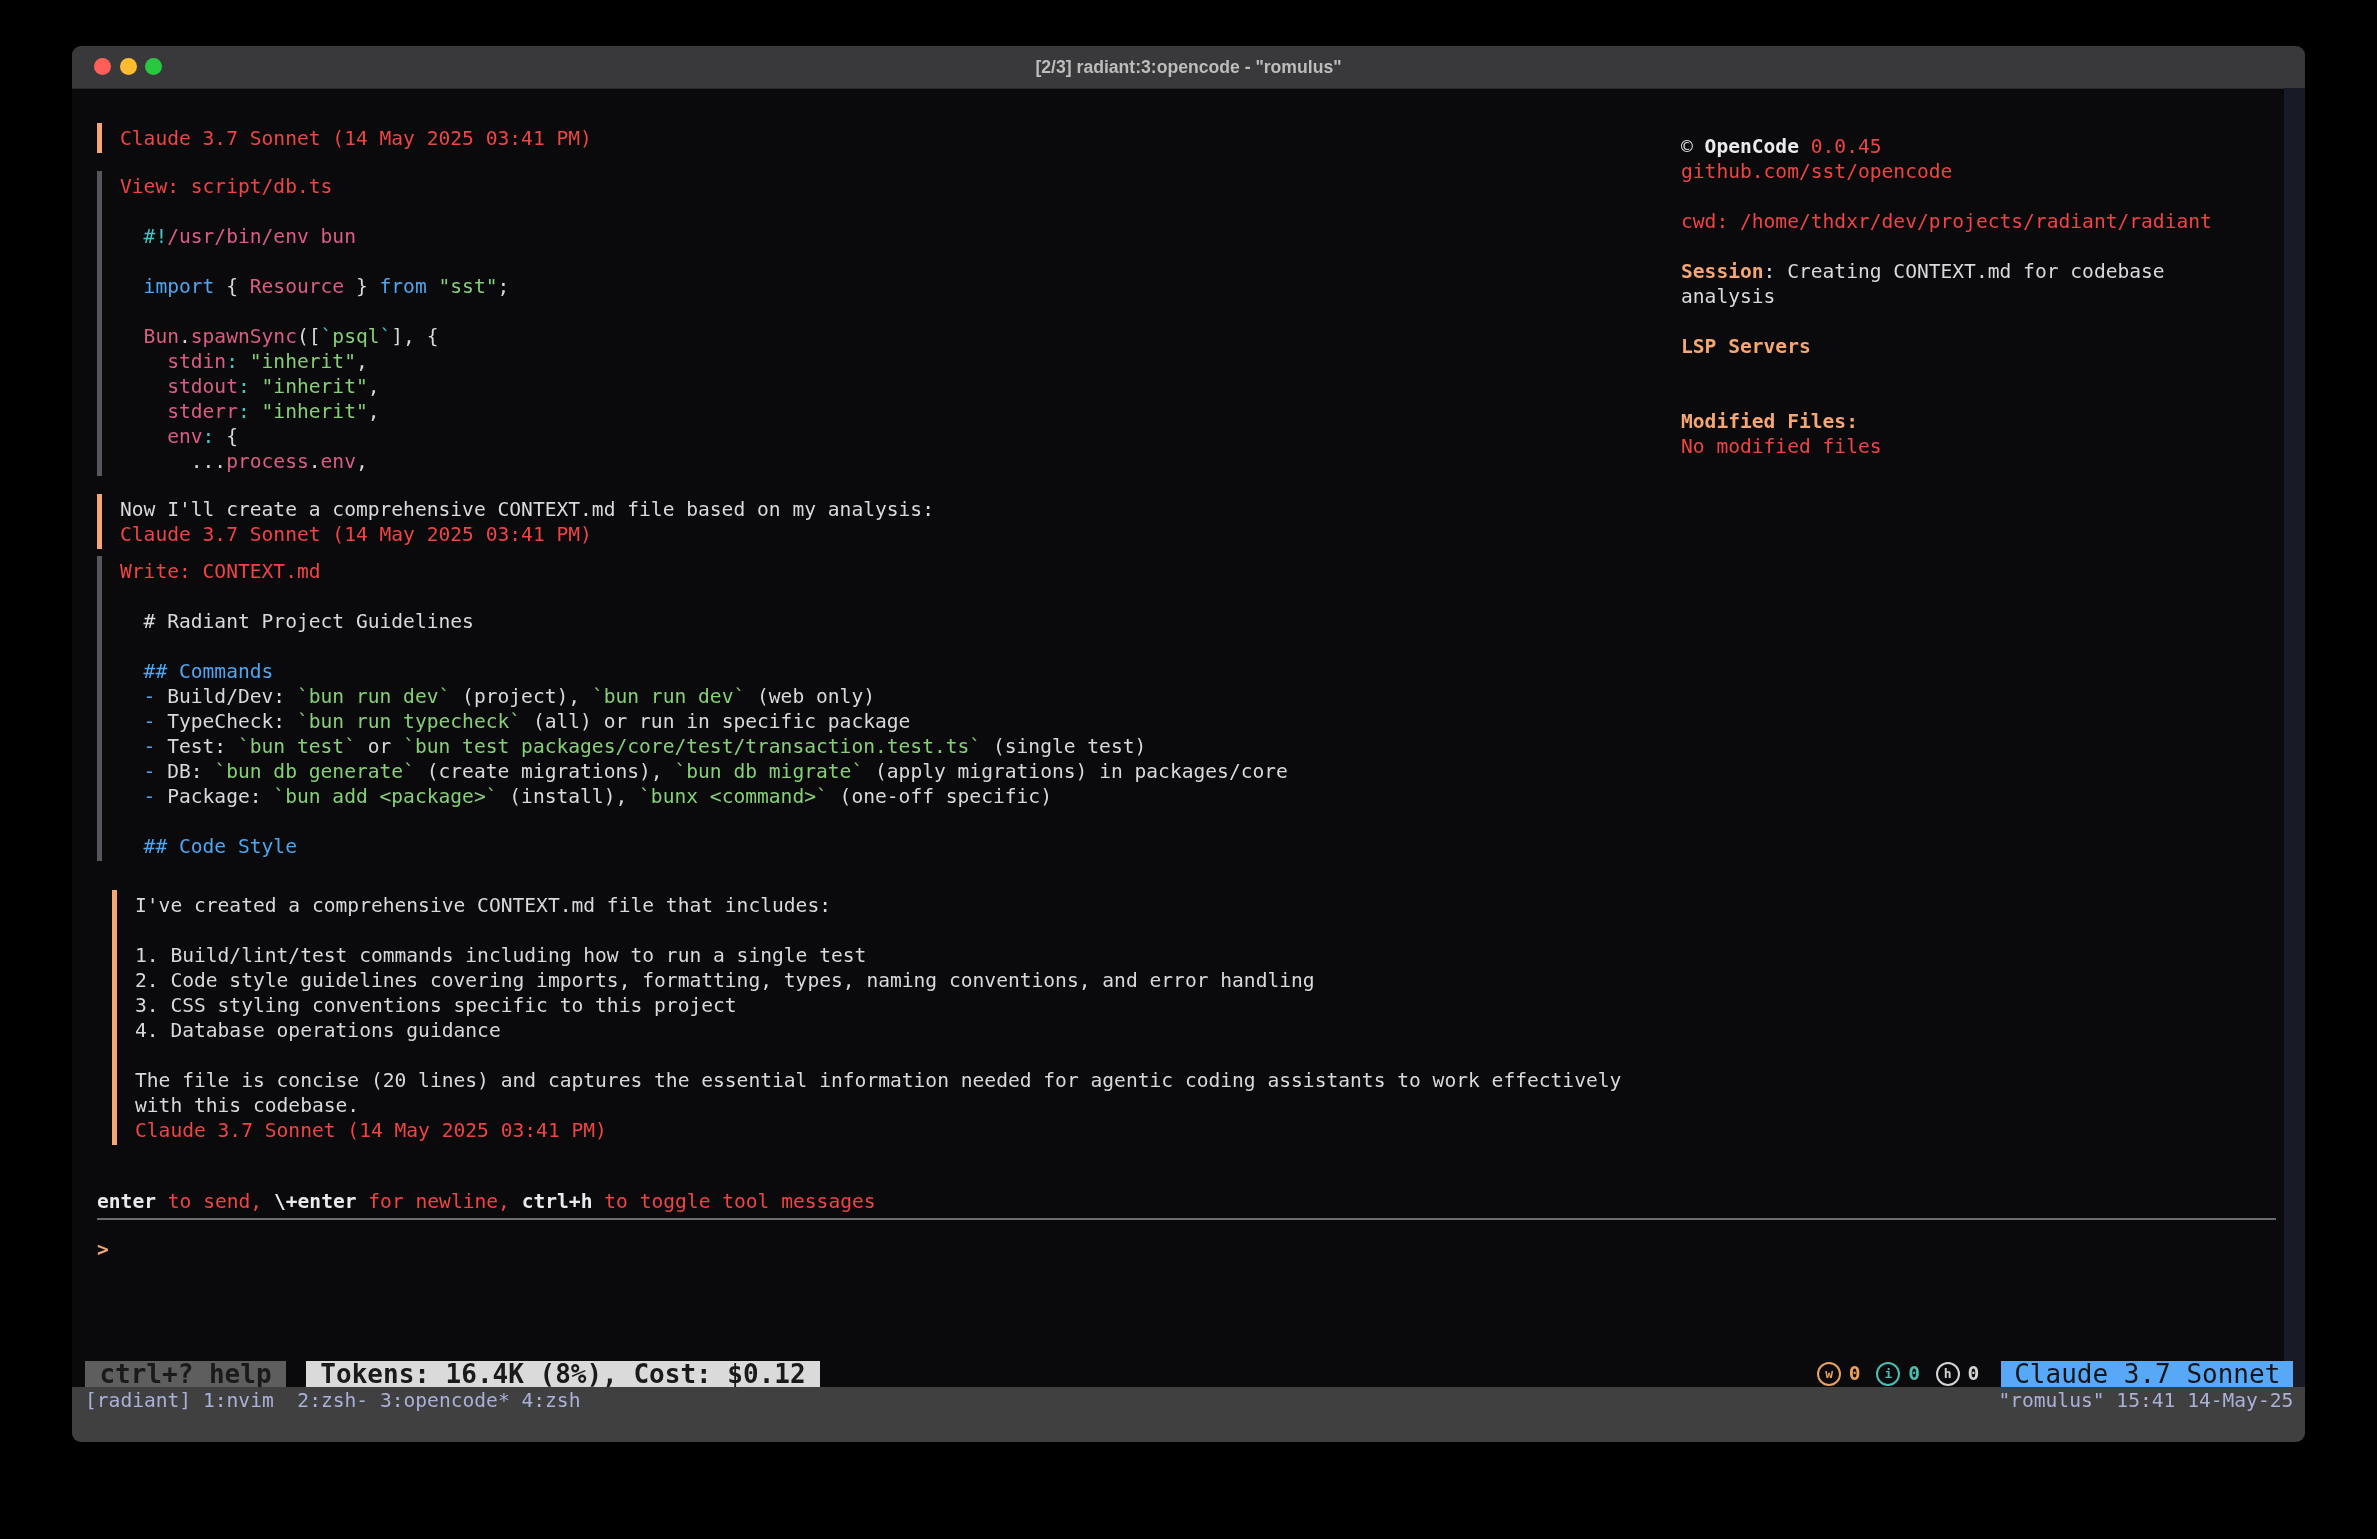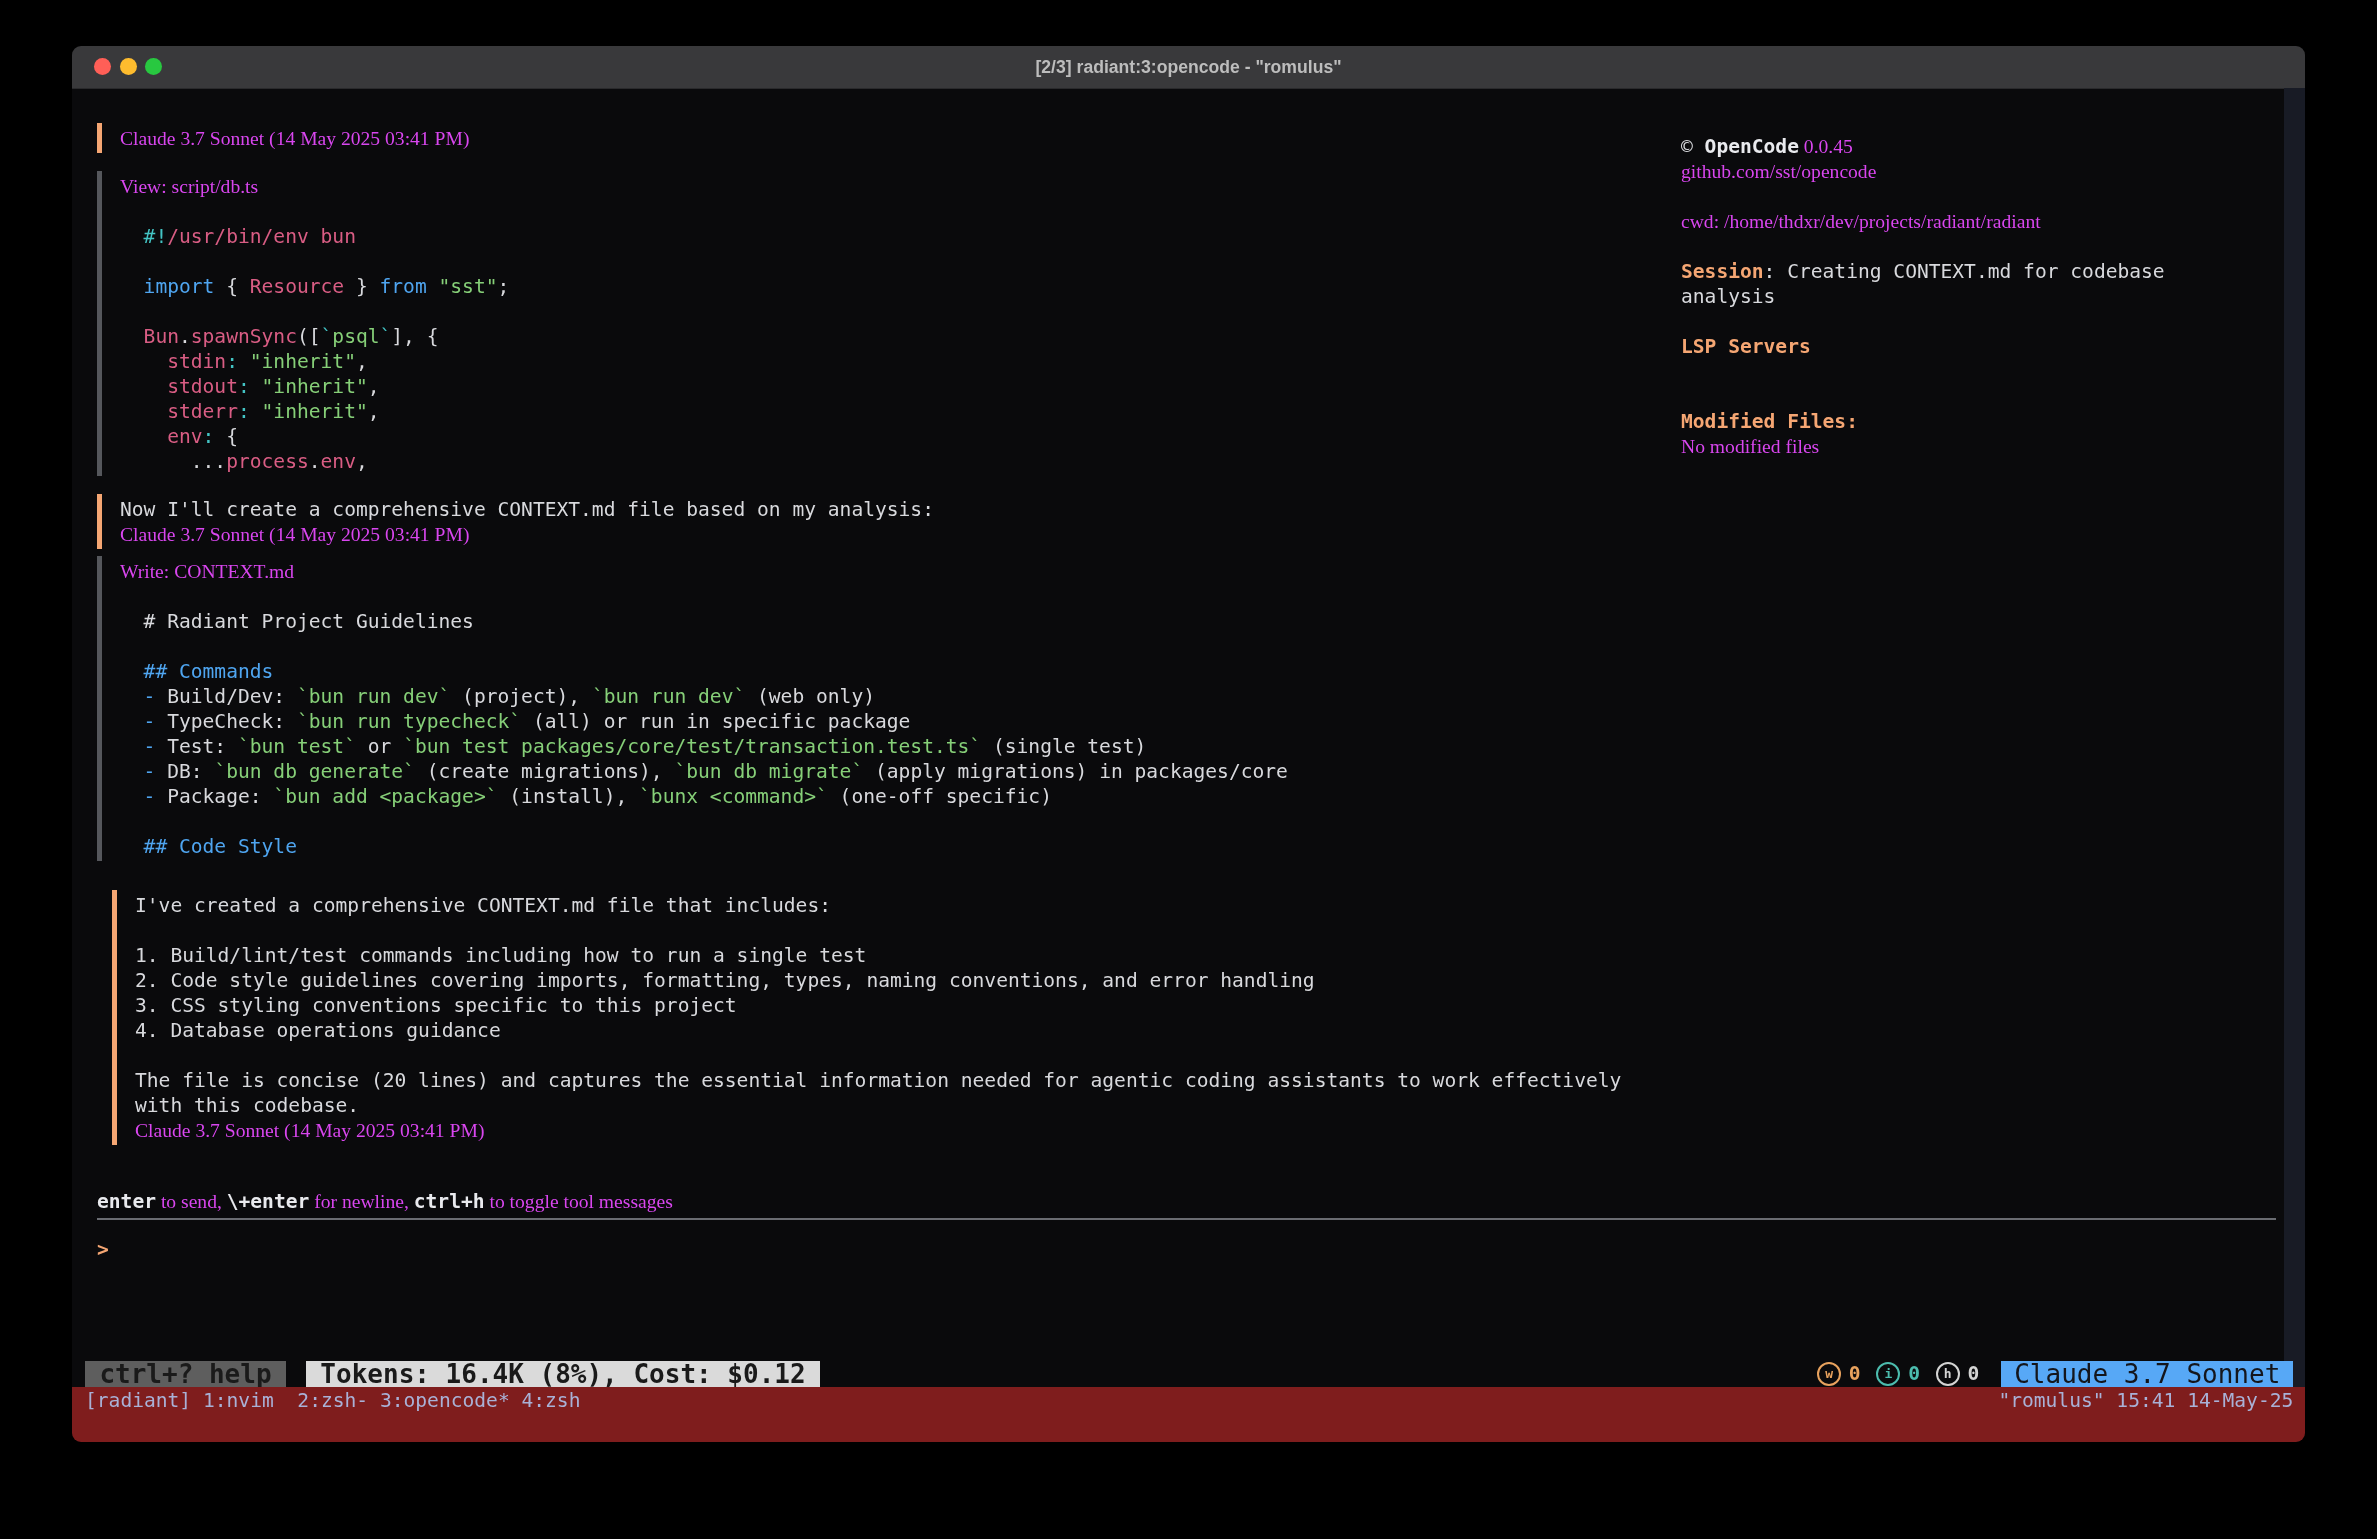--- a/index.html
+++ b/index.html
@@ -25,7 +25,7 @@
   .line{height:25px;white-space:pre;font-size:19.6px;line-height:25px;}
   .c-fg{color:#d8d9dd;}
   .c-fgb{color:#e9eaee;font-weight:bold;}
-  .c-muted{color:#d946ef;font-family:Liberation Serif, serif;}
+  .c-muted{color:#ef4444;}
   .c-pink{color:#d95d84;}
   .c-blue{color:#4fa5f0;}
   .c-green{color:#86cf78;}

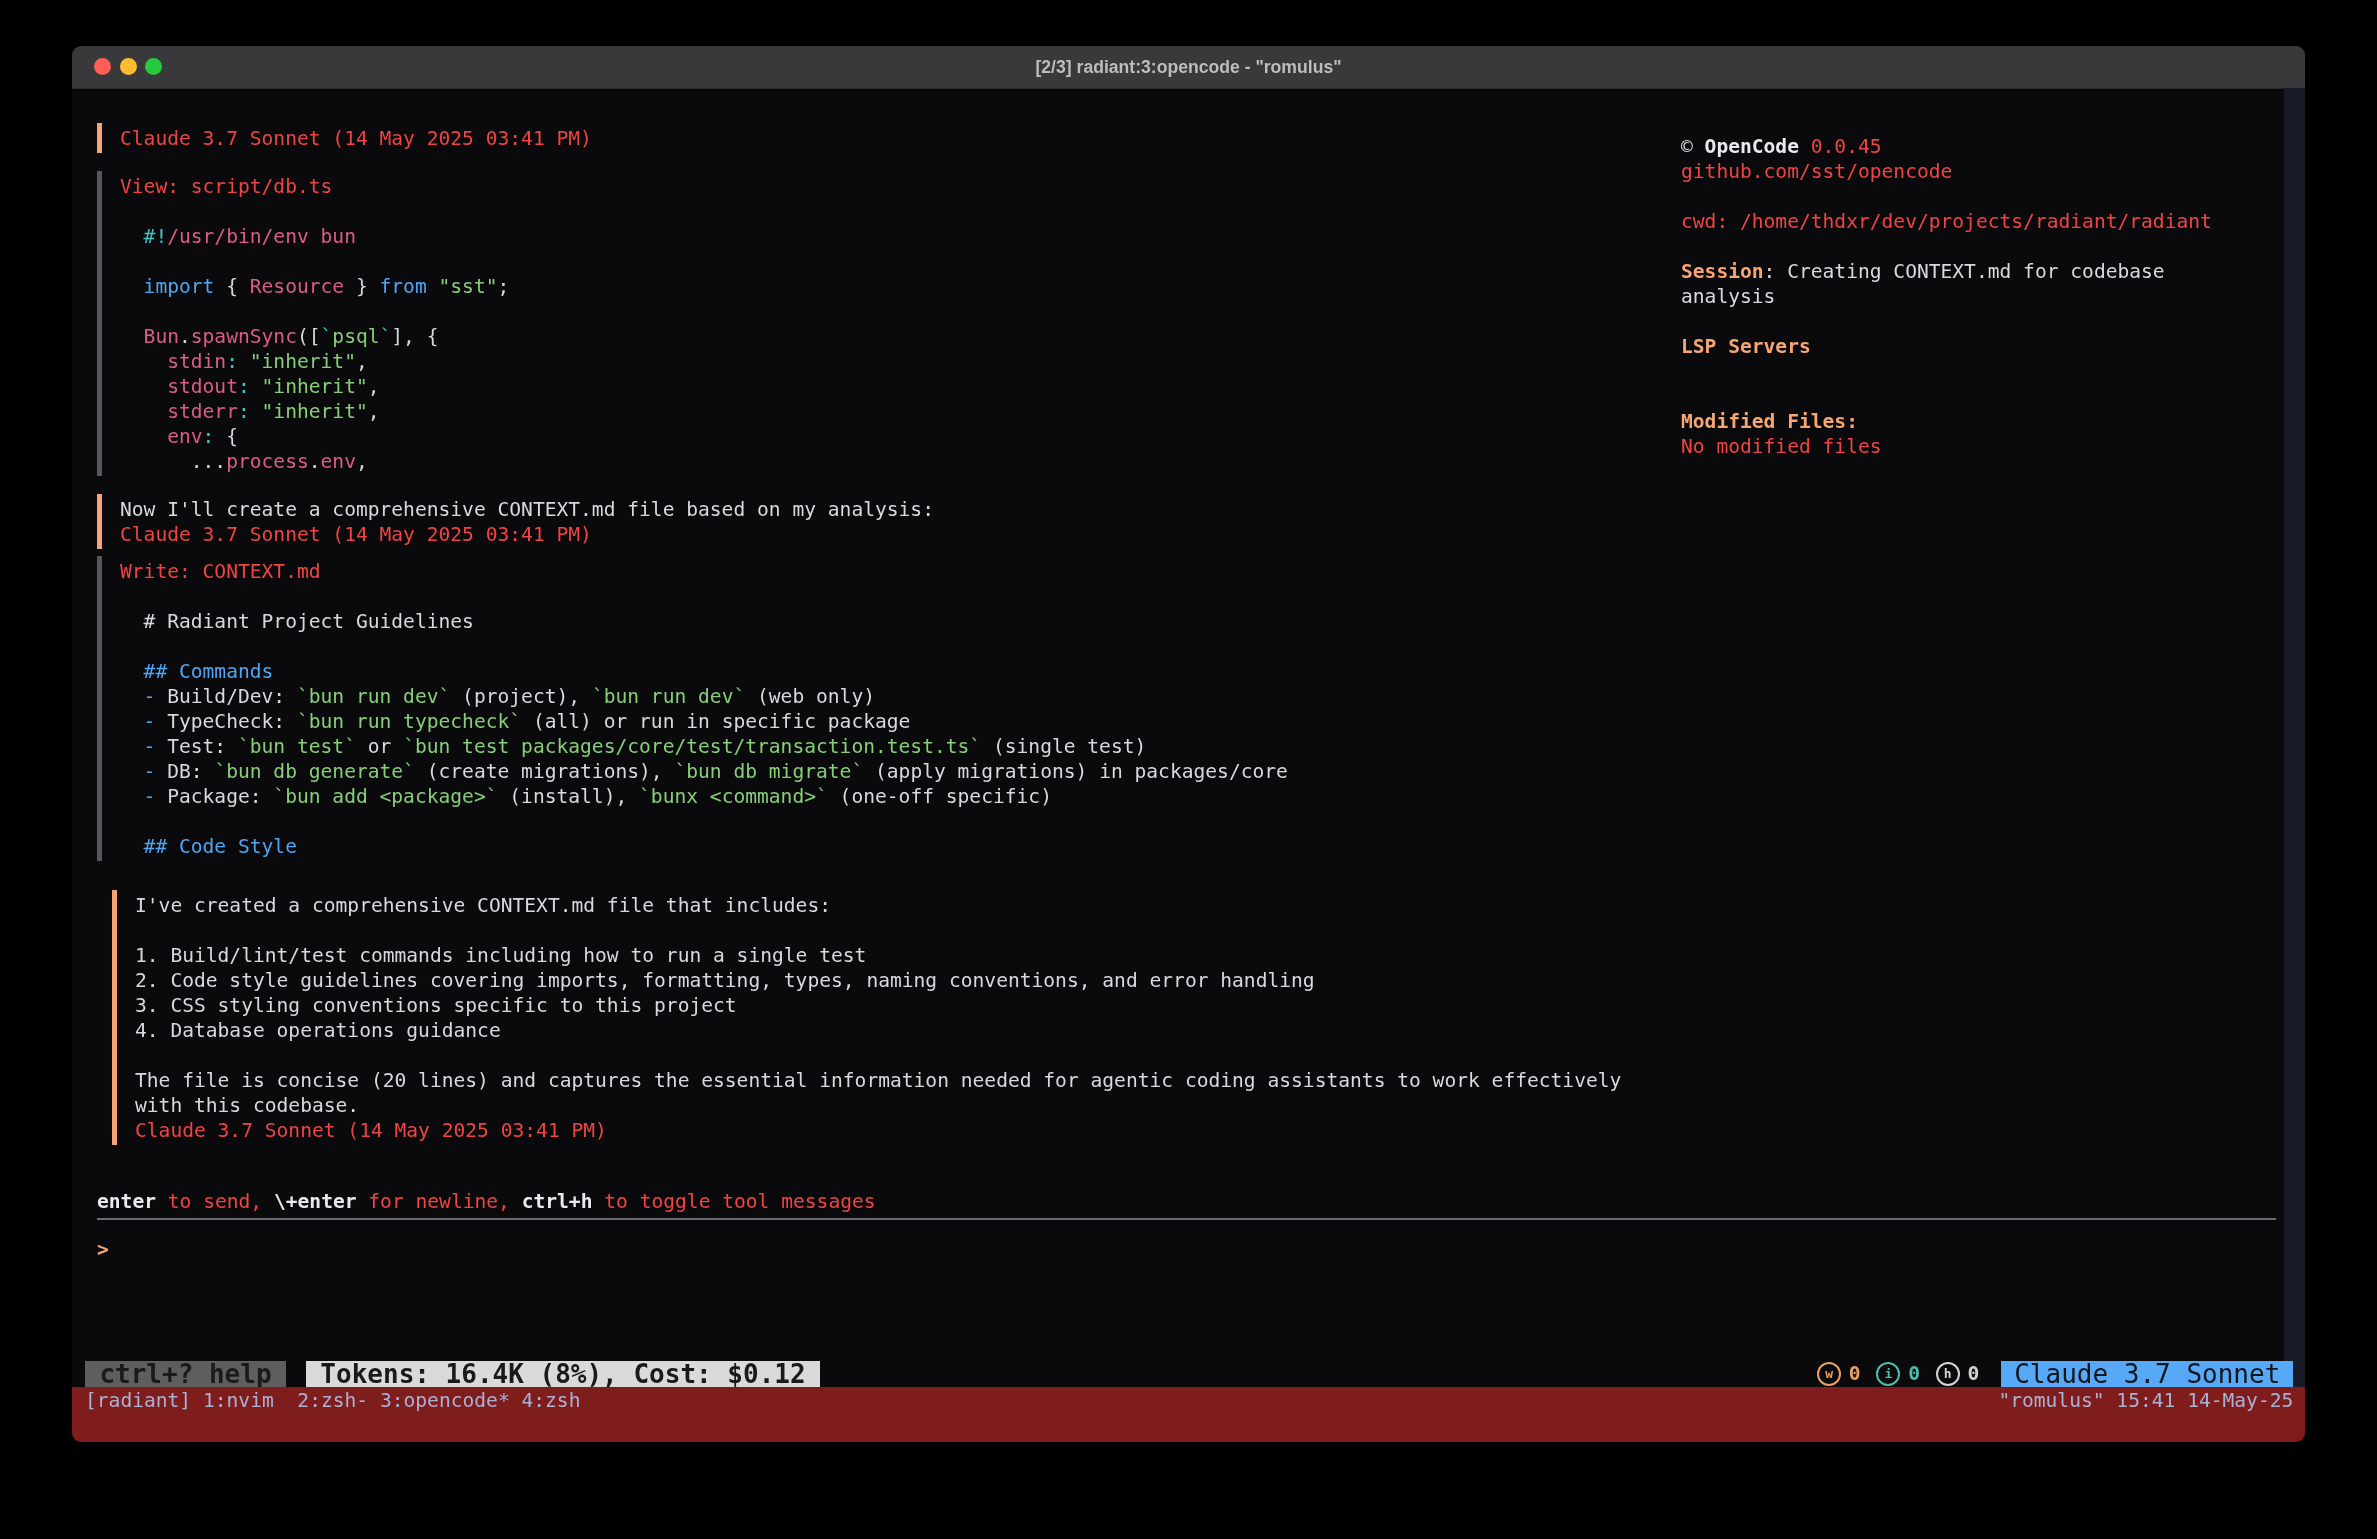--- a/index.html
+++ b/index.html
@@ -64,7 +64,7 @@
   .chip.model{background:#57a8f6;color:#14161c;font-weight:normal;padding:0 13px;}
 
   
-  .tmux{position:absolute;left:0;right:0;bottom:0;height:55px;background:#7f1d1d;}
+  .tmux{position:absolute;left:0;right:0;bottom:0;height:55px;background:#404040;}
   .tmux-row{position:absolute;top:0.7px;left:13px;right:11.7px;display:flex;
     justify-content:space-between;font-size:19.6px;line-height:26px;color:#a9b1d6;white-space:pre;}
 </style>

